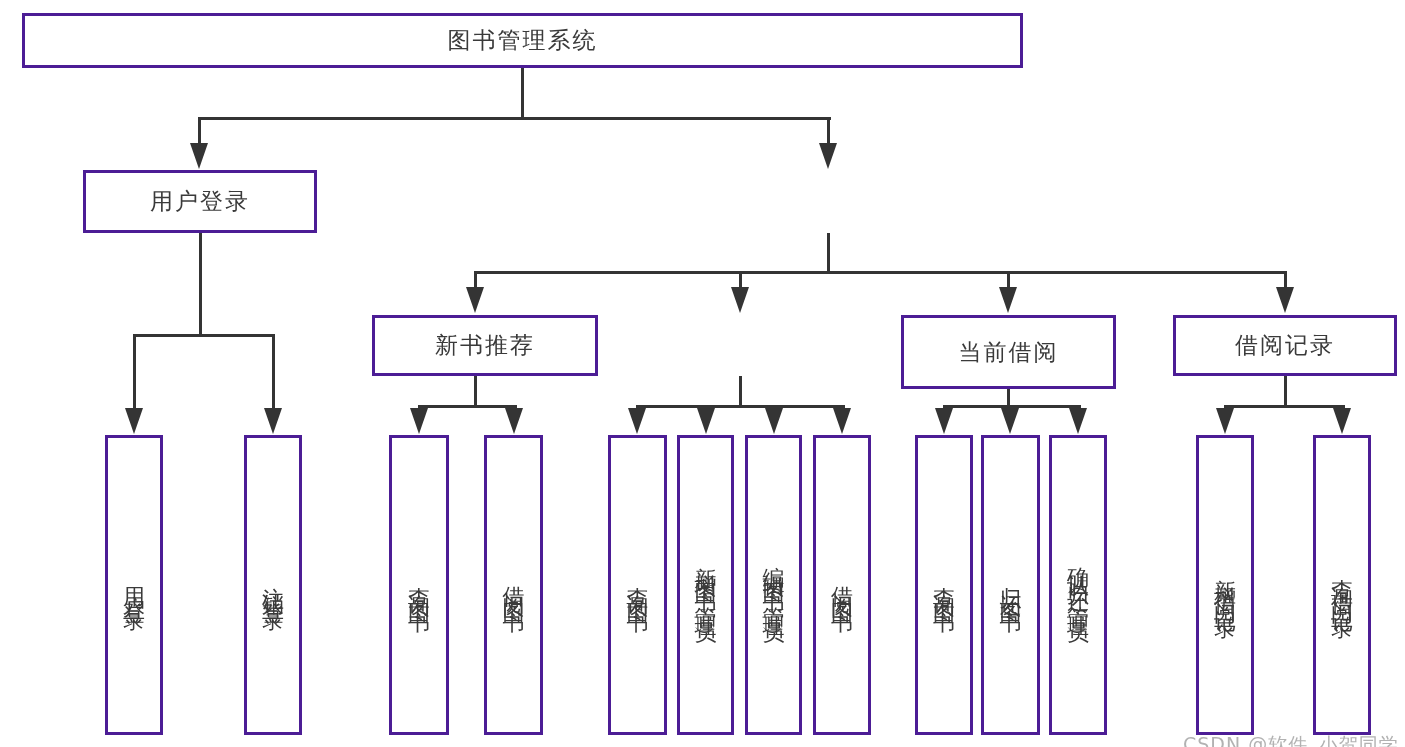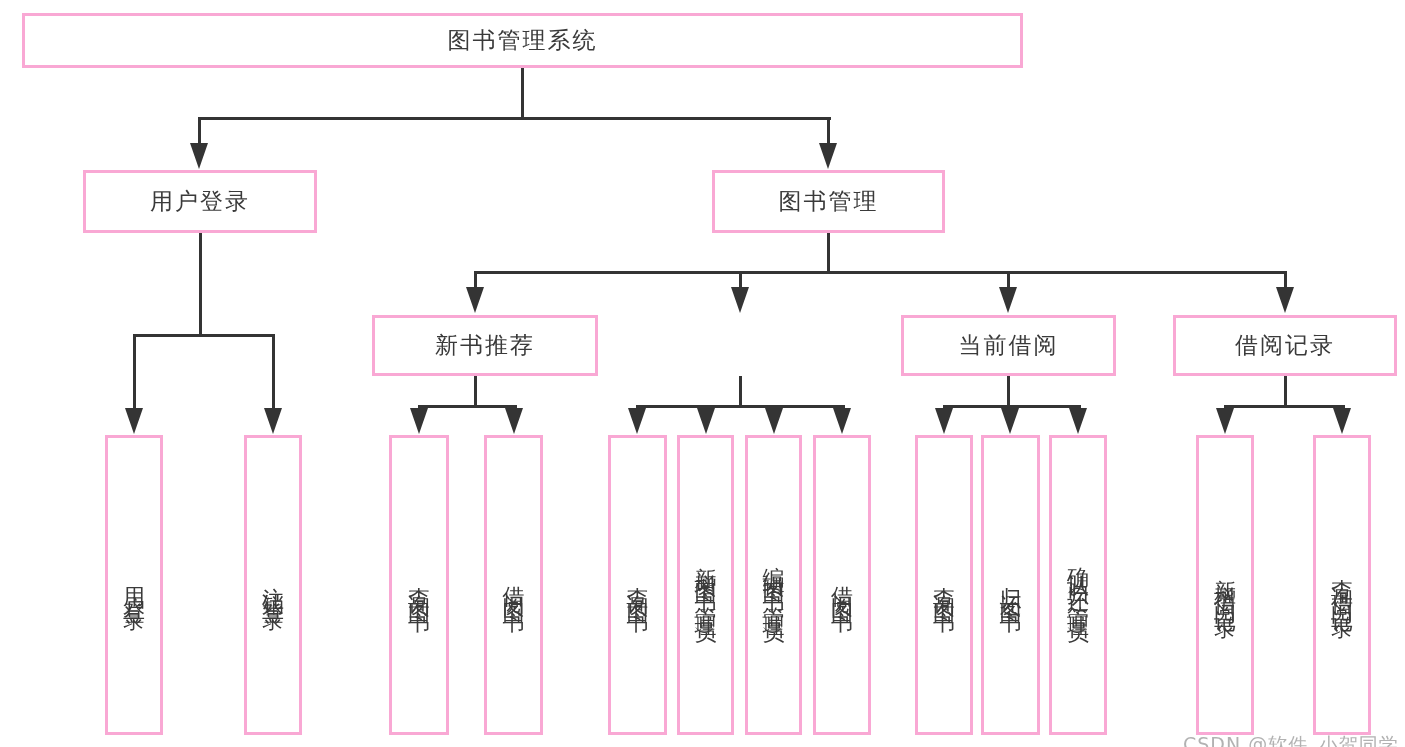--- a/index.html
+++ b/index.html
@@ -14,7 +14,7 @@
   .node {
     position: absolute;
     box-sizing: border-box;
-    border: 3px solid #f9a8d4;
+    border: 3px solid #4c1d95;
     background: #ffffff;
     color: #3a3a3a;
     display: flex;

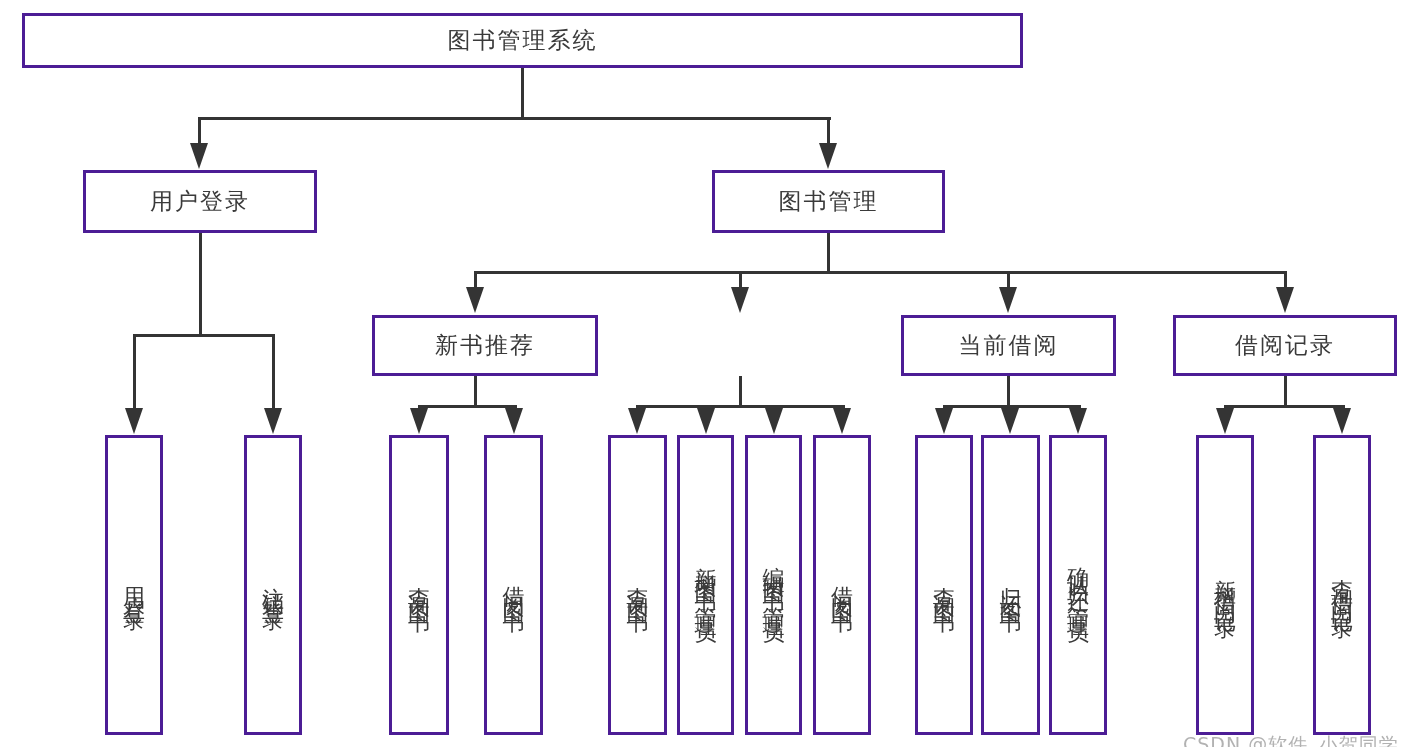--- a/index.html
+++ b/index.html
@@ -113,7 +113,6 @@
 
   <div class="node" style="left:83px;top:170px;width:234px;height:63px">用户登录</div>
 
-  <div class="node" style="left:712px;top:170px;width:233px;height:63px">图书管理</div>
 
   <div class="node" style="left:372px;top:315px;width:226px;height:61px">新书推荐</div>
 

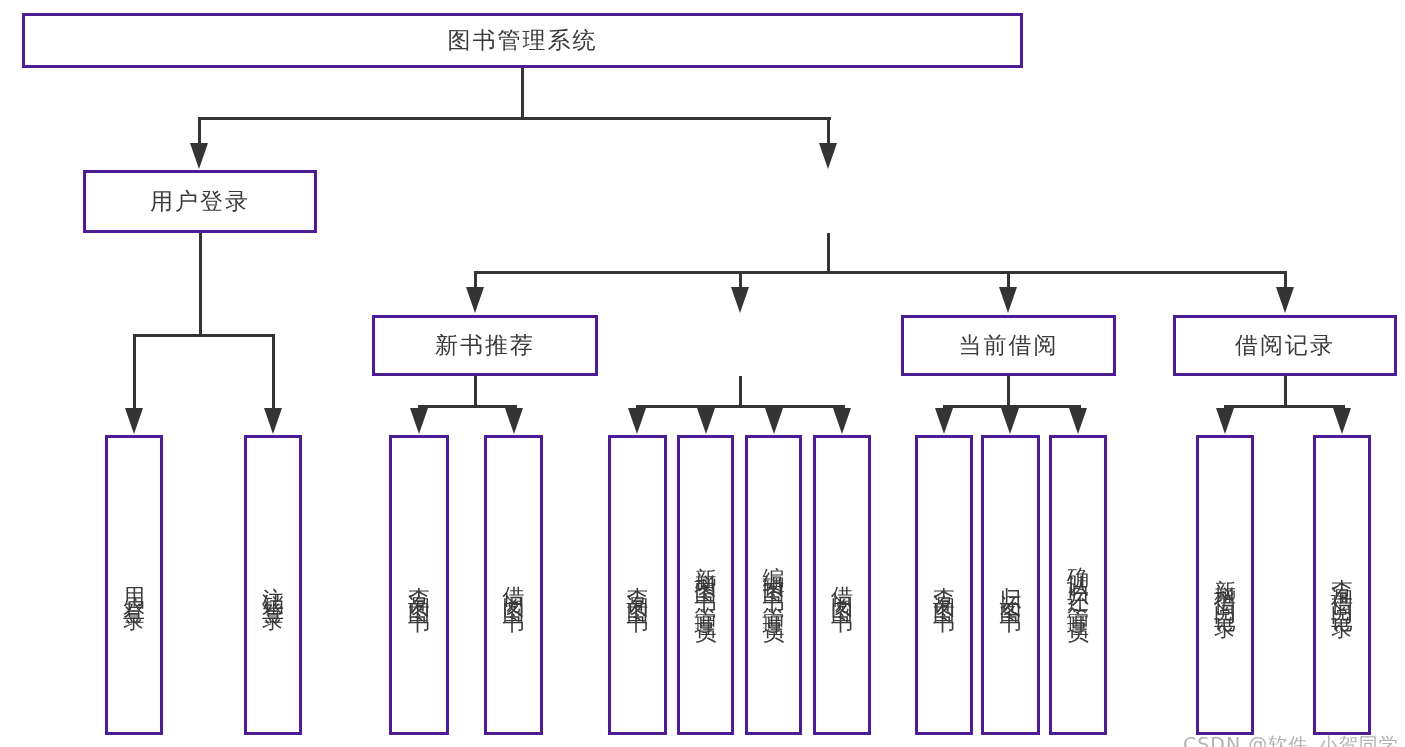--- a/index.html
+++ b/index.html
@@ -117,7 +117,7 @@
   <div class="node" style="left:372px;top:315px;width:226px;height:61px">新书推荐</div>
 
 
-  <div class="node" style="left:901px;top:315px;width:215px;height:61px">当前借阅</div>
+  <div class="node" style="left:901px;top:315px;width:215px;height:74px">当前借阅</div>
 
   <div class="node" style="left:1173px;top:315px;width:224px;height:61px">借阅记录</div>
 

